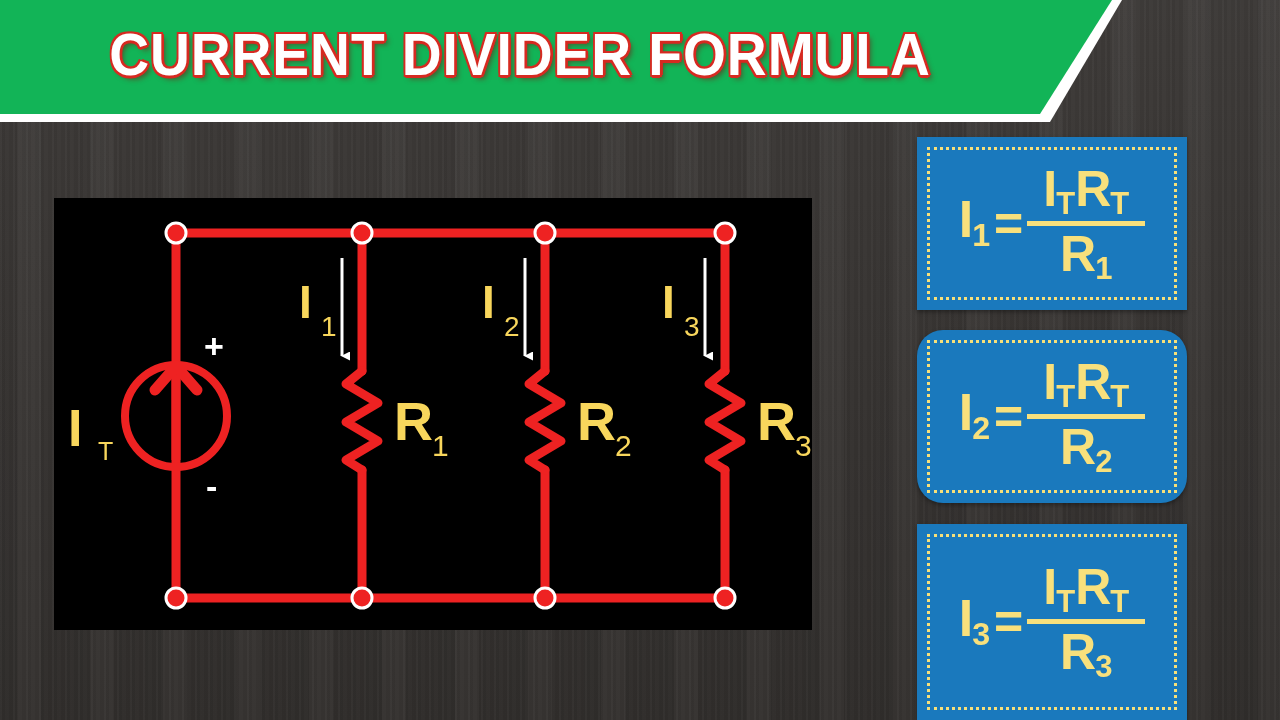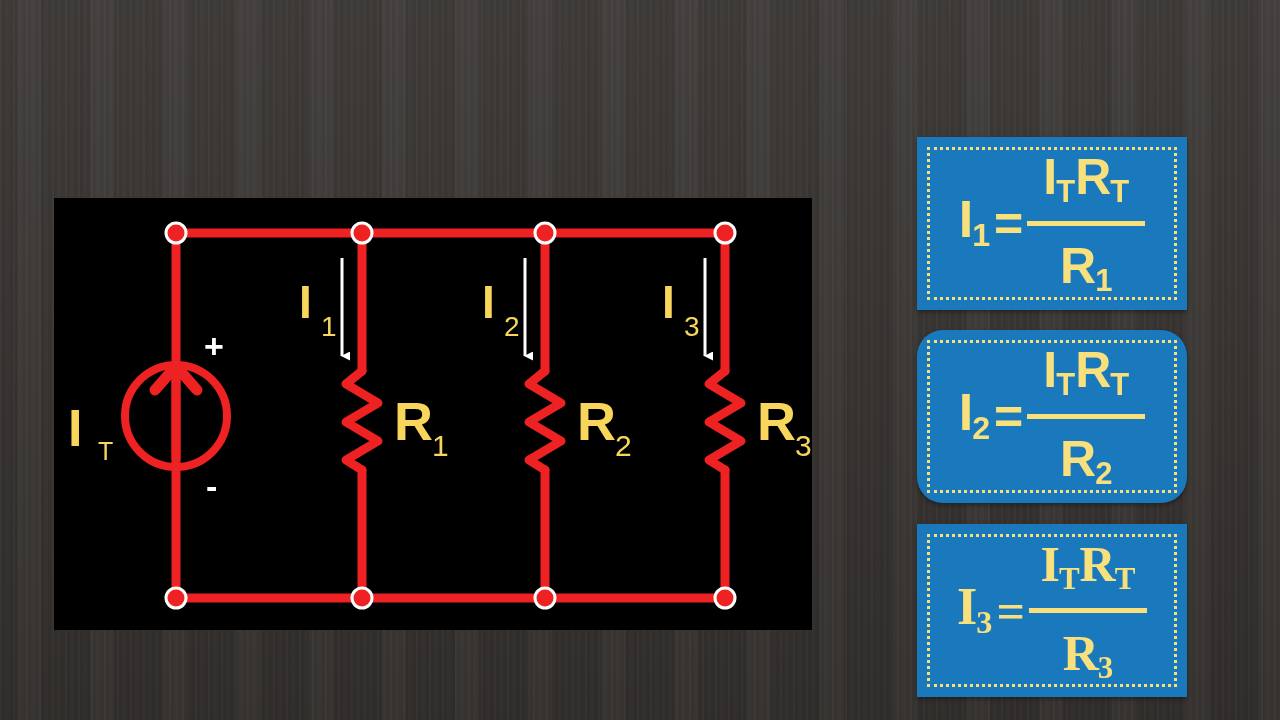--- a/index.html
+++ b/index.html
@@ -163,6 +163,11 @@
 
 <div id="stage">
 
+  <div class="banner-wrap">
+    <div class="banner-white"></div>
+    <div class="banner-green"></div>
+    <div class="banner-title">CURRENT DIVIDER FORMULA</div>
+  </div>
 
   <div class="circuit-panel">
     <svg width="758" height="432" viewBox="0 0 758 432" xmlns="http://www.w3.org/2000/svg">

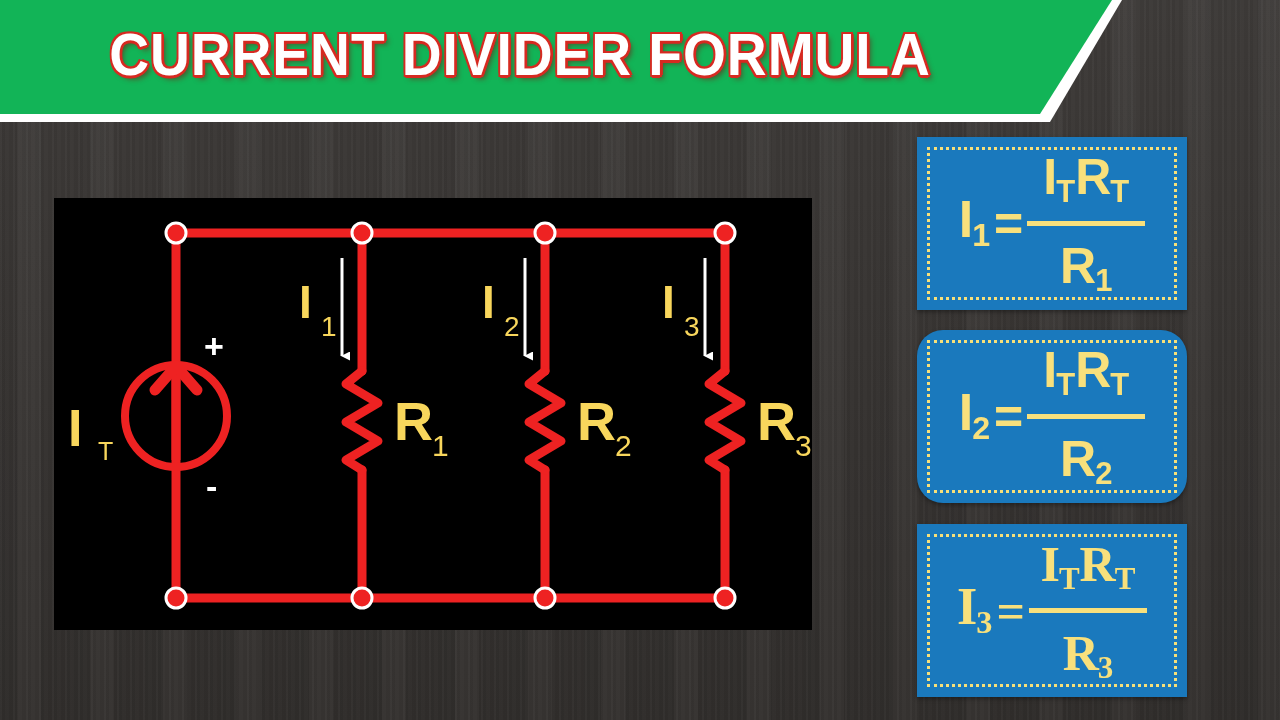--- a/index.html
+++ b/index.html
@@ -137,7 +137,6 @@
     flex-direction: column;
     align-items: center;
     line-height: 1.0;
-    gap: 12px;
   }
   .fx-num, .fx-den {
     font-size: 50px;

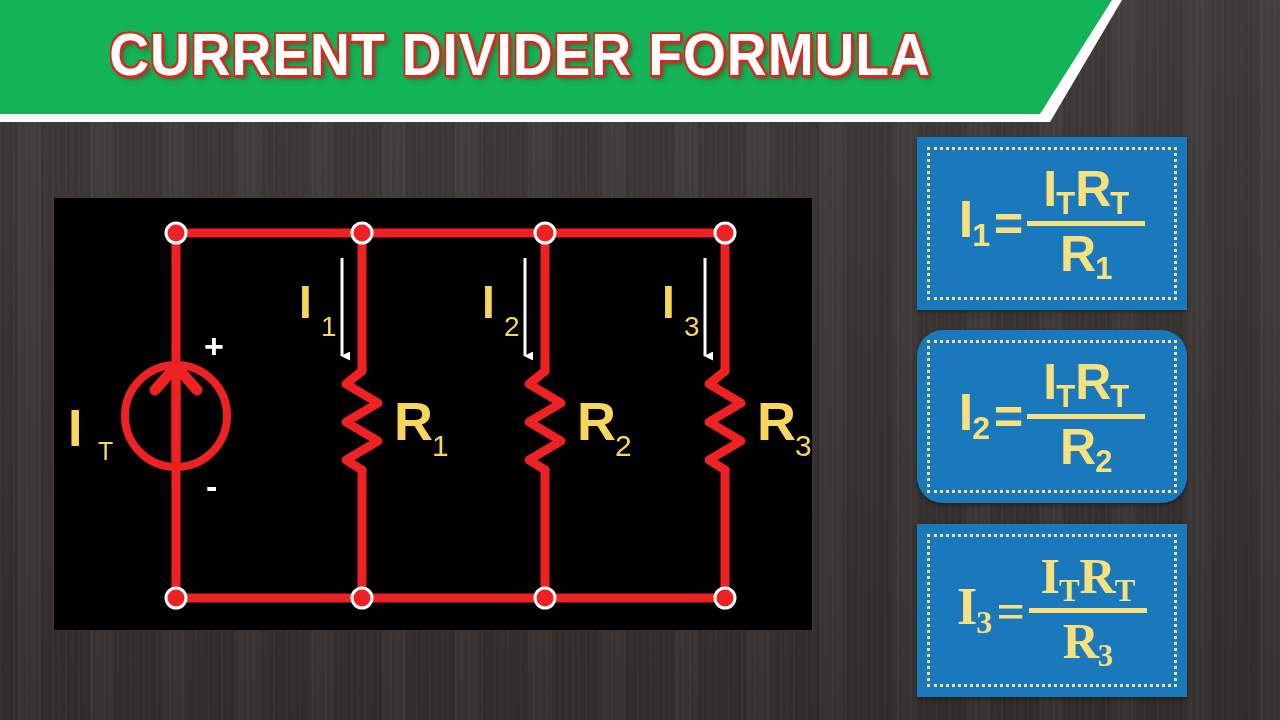--- a/index.html
+++ b/index.html
@@ -297,7 +297,7 @@
     </div>
   </div>
 
-  <div class="formula-box" style="left:917px; top:524px; width:246px; height:173px;font-family:Liberation Serif, serif;">
+  <div class="formula-box" style="left:917px; top:524px; width:246px; height:196px;">
     <div class="dots"></div>
     <div class="formula-inner">
       <span class="fx-lhs"><span>I</span><sub>3</sub></span>

